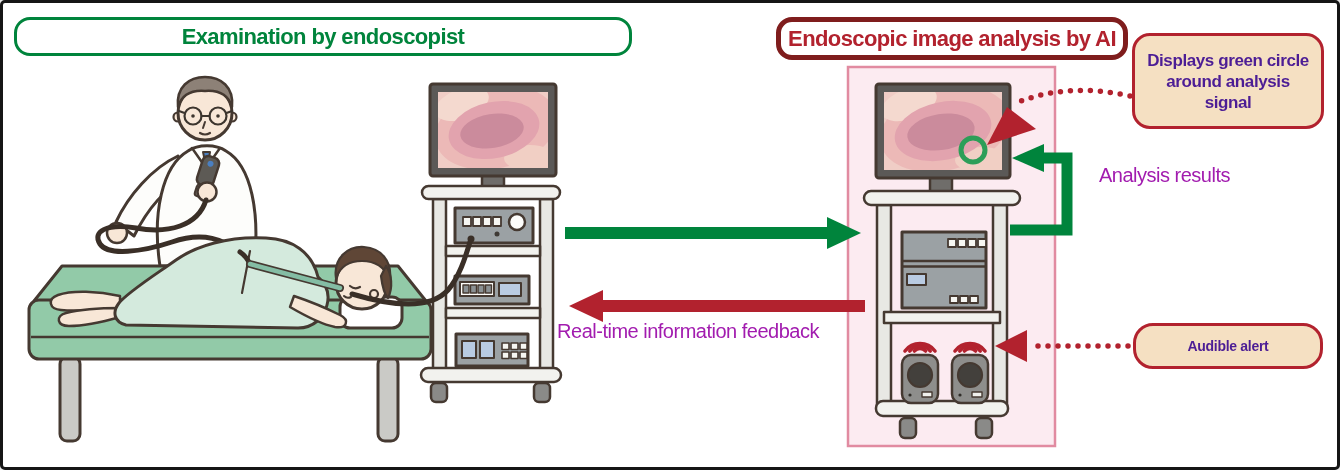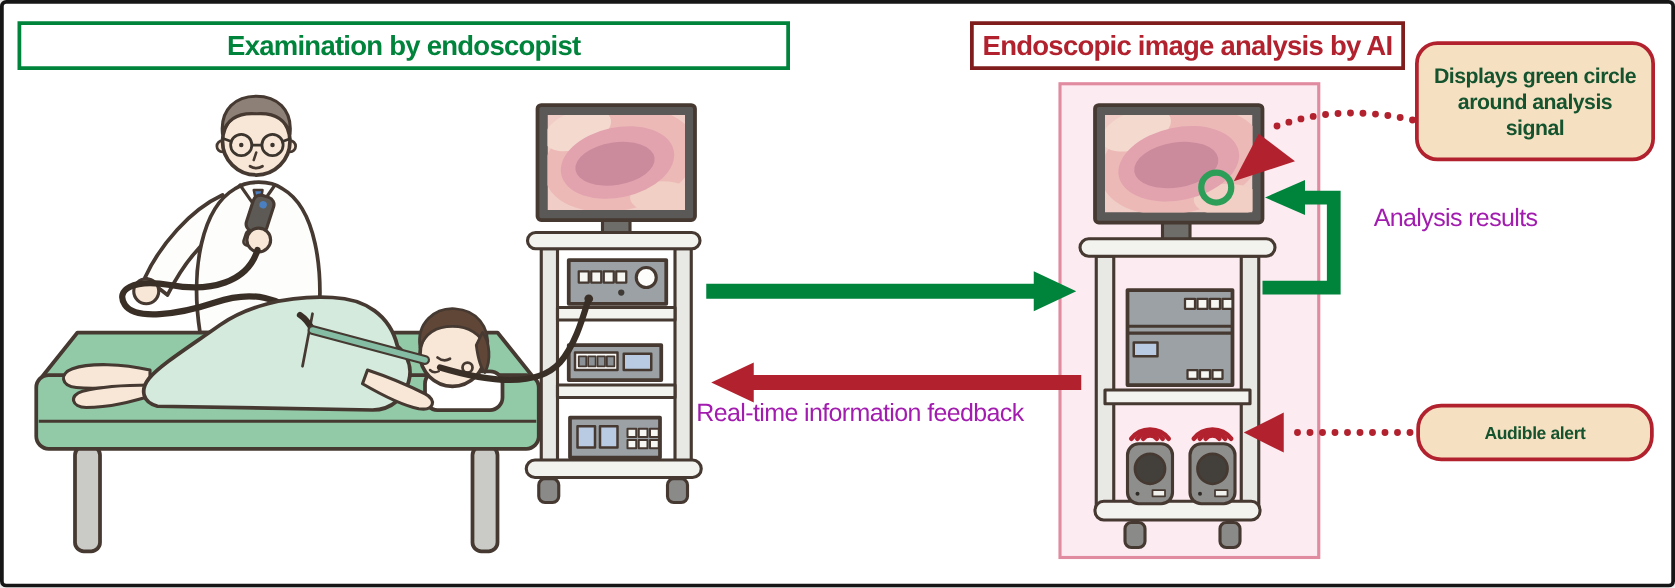--- a/index.html
+++ b/index.html
@@ -9,7 +9,7 @@
   }
   #stage{position:absolute;left:-3px;top:-3px;width:1340px;height:470px;}
   #stage > svg{position:absolute;left:0;top:0;}
-  .abs{position:absolute;}
+  .abs{position:absolute;border-radius:16px;}
   .title-box{
     display:flex;align-items:center;justify-content:center;
     font-weight:bold;font-size:22px;letter-spacing:-0.6px;background:#ffffff;

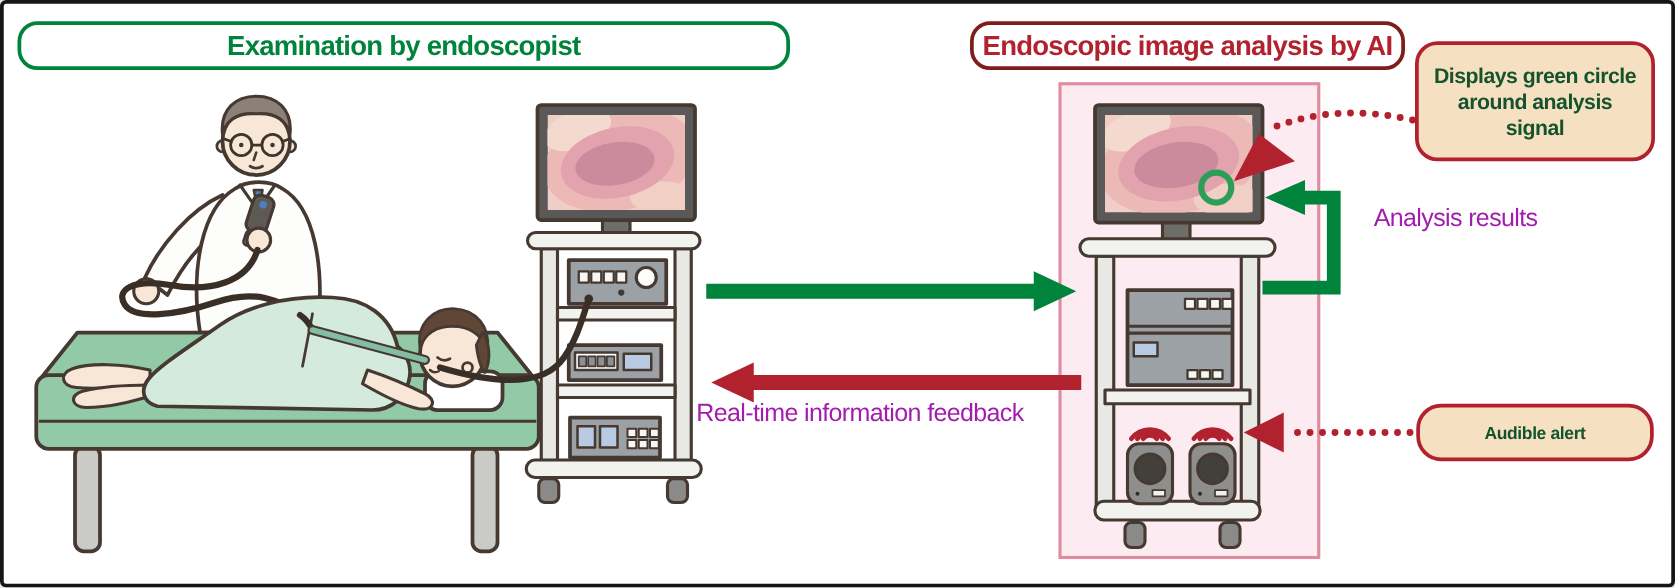--- a/index.html
+++ b/index.html
@@ -15,7 +15,7 @@
     font-weight:bold;font-size:22px;letter-spacing:-0.6px;background:#ffffff;
   }
   .title-box.green{left:14px;top:17px;width:612px;height:33px;border:3px solid #00843c;color:#00843c;}
-  .title-box.red{left:776px;top:17px;width:342px;height:33px;border:3px solid #7f1d1d;color:#b2222e;}
+  .title-box.red{left:776px;top:17px;width:342px;height:33px;border:5px solid #7f1d1d;color:#b2222e;}
   .flow-label{
     color:#a21caf;font-size:20px;letter-spacing:-0.5px;white-space:nowrap;
   }

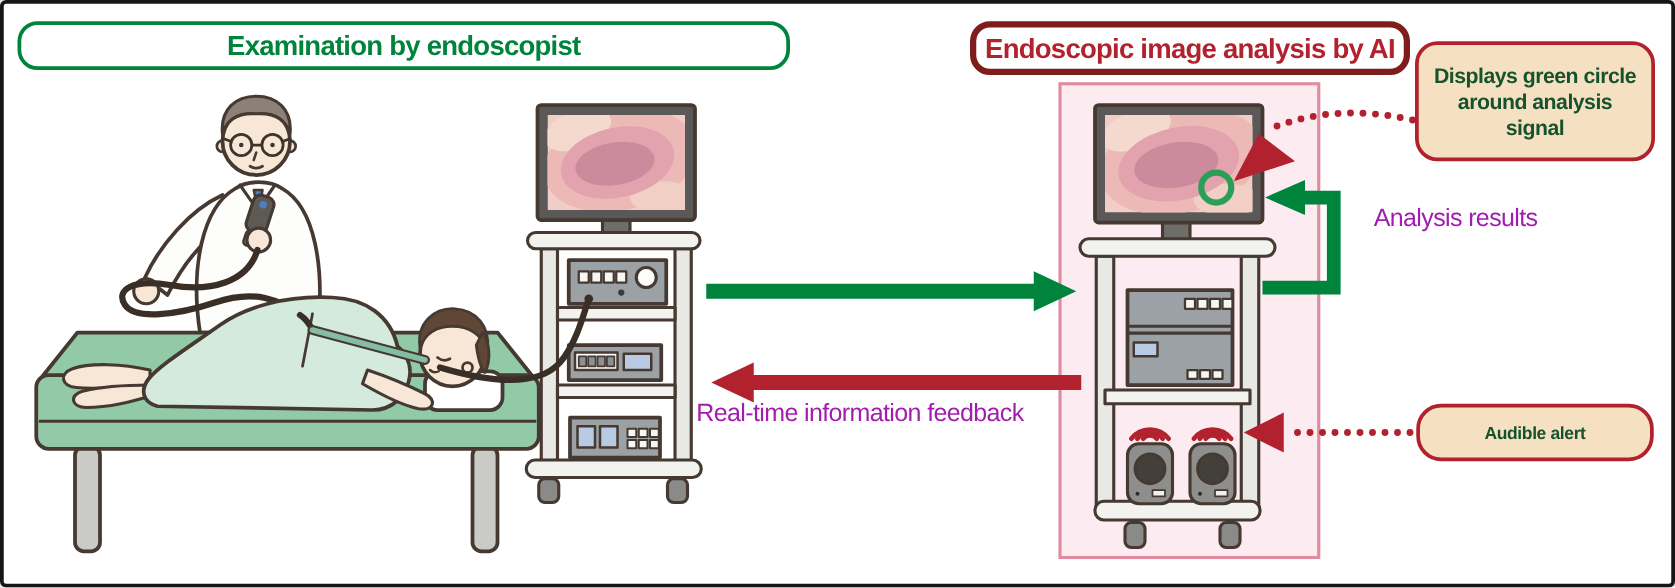--- a/index.html
+++ b/index.html
@@ -25,7 +25,7 @@
   .callout{
     box-sizing:border-box;background:#f5e0c2;border:3px solid #b2222e;
     display:flex;flex-direction:column;align-items:center;justify-content:center;
-    color:#14532d;font-weight:bold;text-align:center;
+    color:#4c1d95;font-weight:bold;text-align:center;
   }
   .callout.lesion{left:1132px;top:33px;width:192px;height:96px;border-radius:18px;
     font-size:17px;line-height:21px;letter-spacing:-0.4px;}

